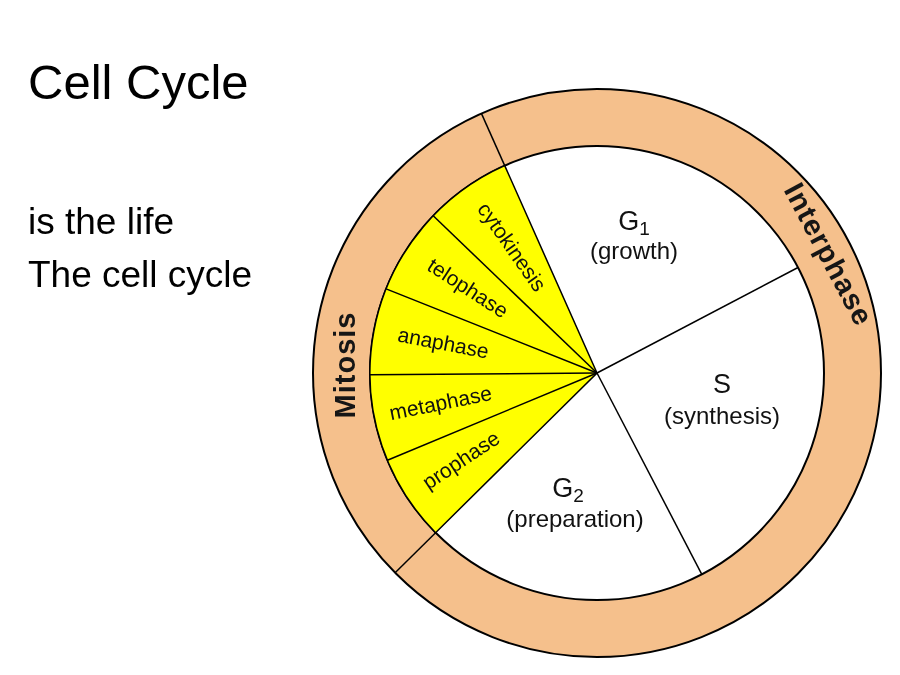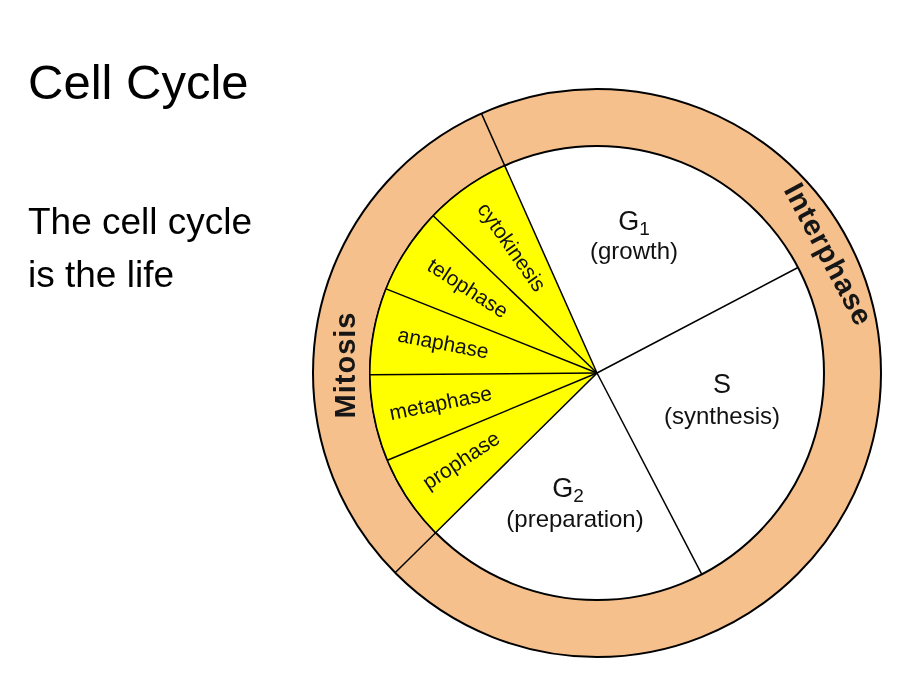--- a/index.html
+++ b/index.html
@@ -58,8 +58,8 @@
   <h1 class="title">Cell Cycle</h1>
 
   <div class="body-text">
+    <div>is the life</div>
     <div>The cell cycle</div>
-    <div>is the life</div>
   </div>
 
   <svg class="diagram-svg" width="900" height="675" viewBox="0 0 900 675" xmlns="http://www.w3.org/2000/svg">

